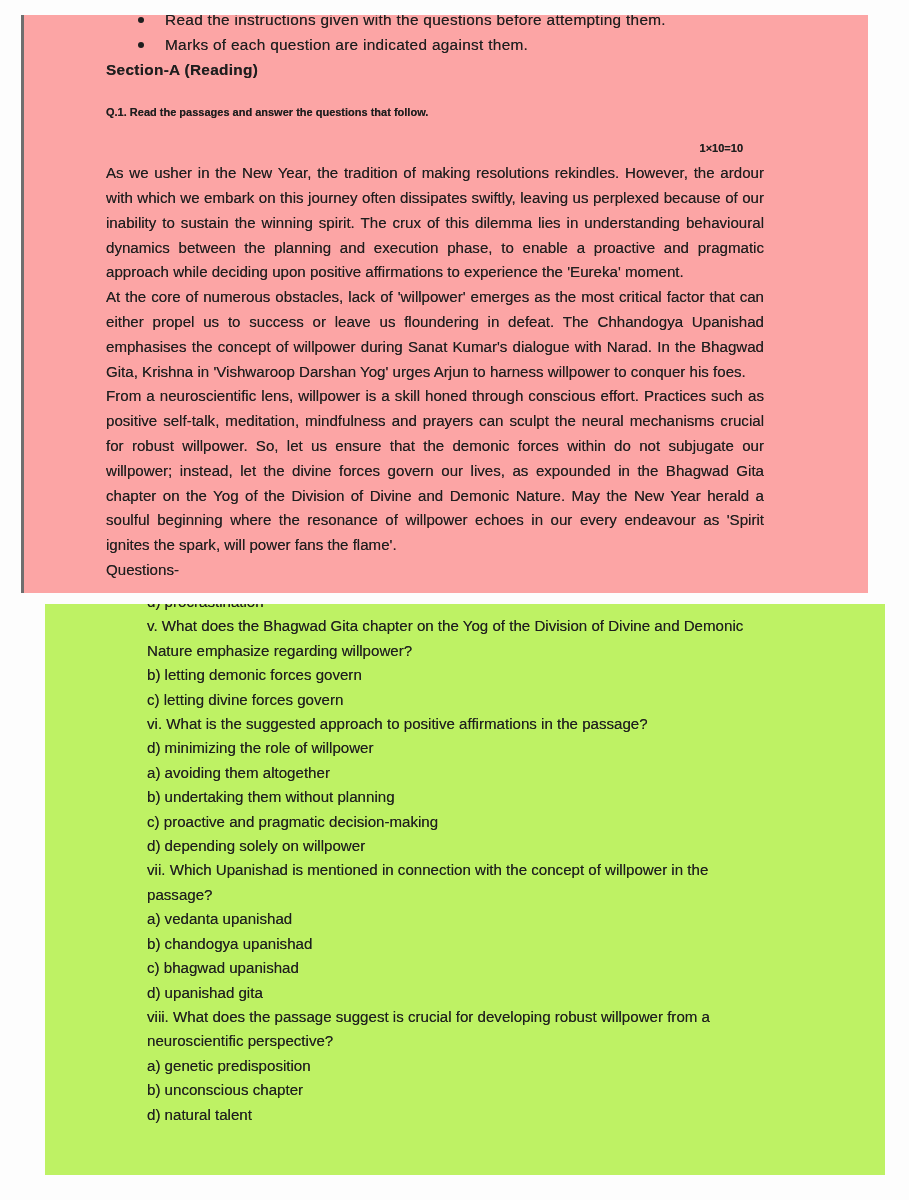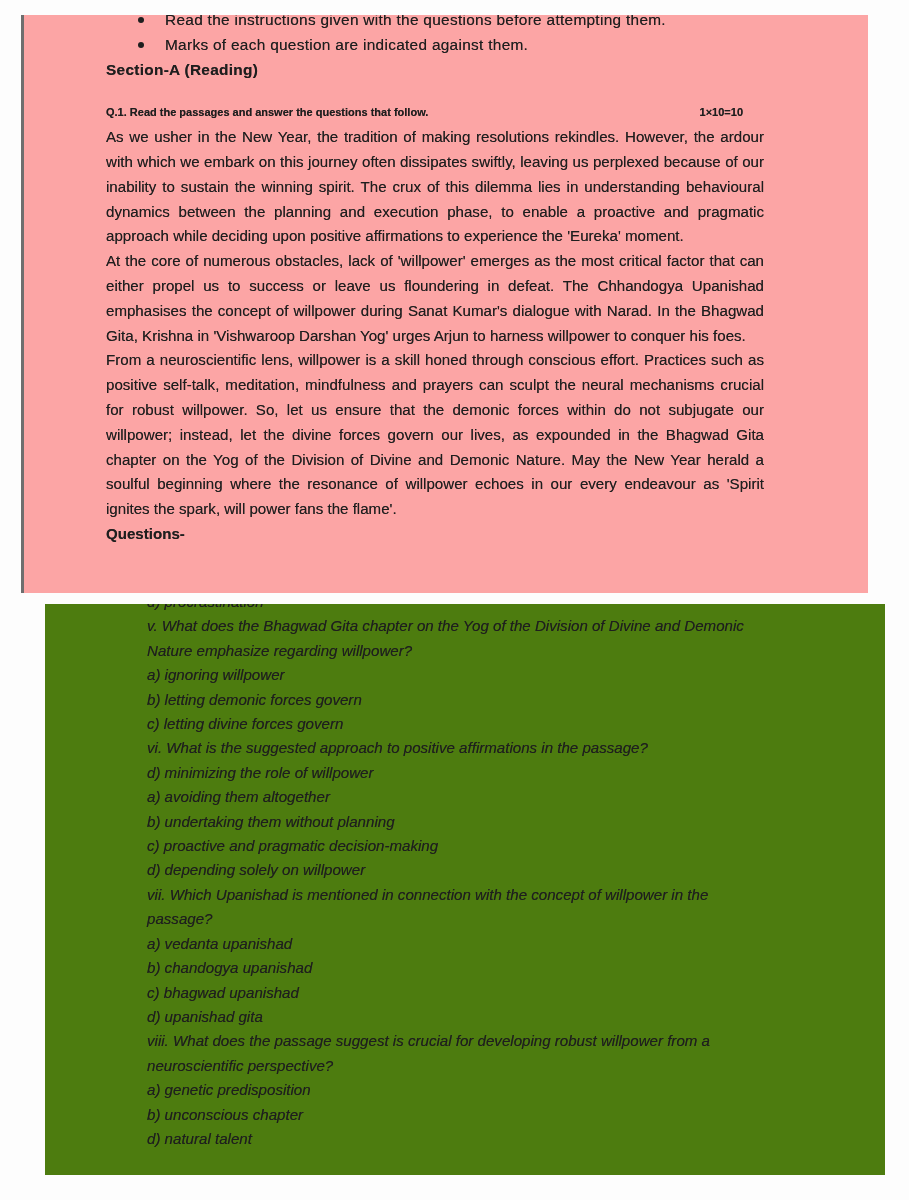--- a/index.html
+++ b/index.html
@@ -35,7 +35,7 @@
   .instructions li.clipped{margin-top:-7px;}
   .section-heading{font-weight:bold;font-size:15.4px;letter-spacing:.3px;}
   .q1-row{display:flex;justify-content:space-between;font-weight:bold;margin-top:18px;font-size:11px;}
-  .q1-row .marks{margin-right:21px;white-space:nowrap;}
+  .q1-row .marks{margin-right:21px;white-space:nowrap;margin-top:36px;}
   .passage p{margin:0;text-align:justify;}
   .questions-label{font-weight:bold;}
   

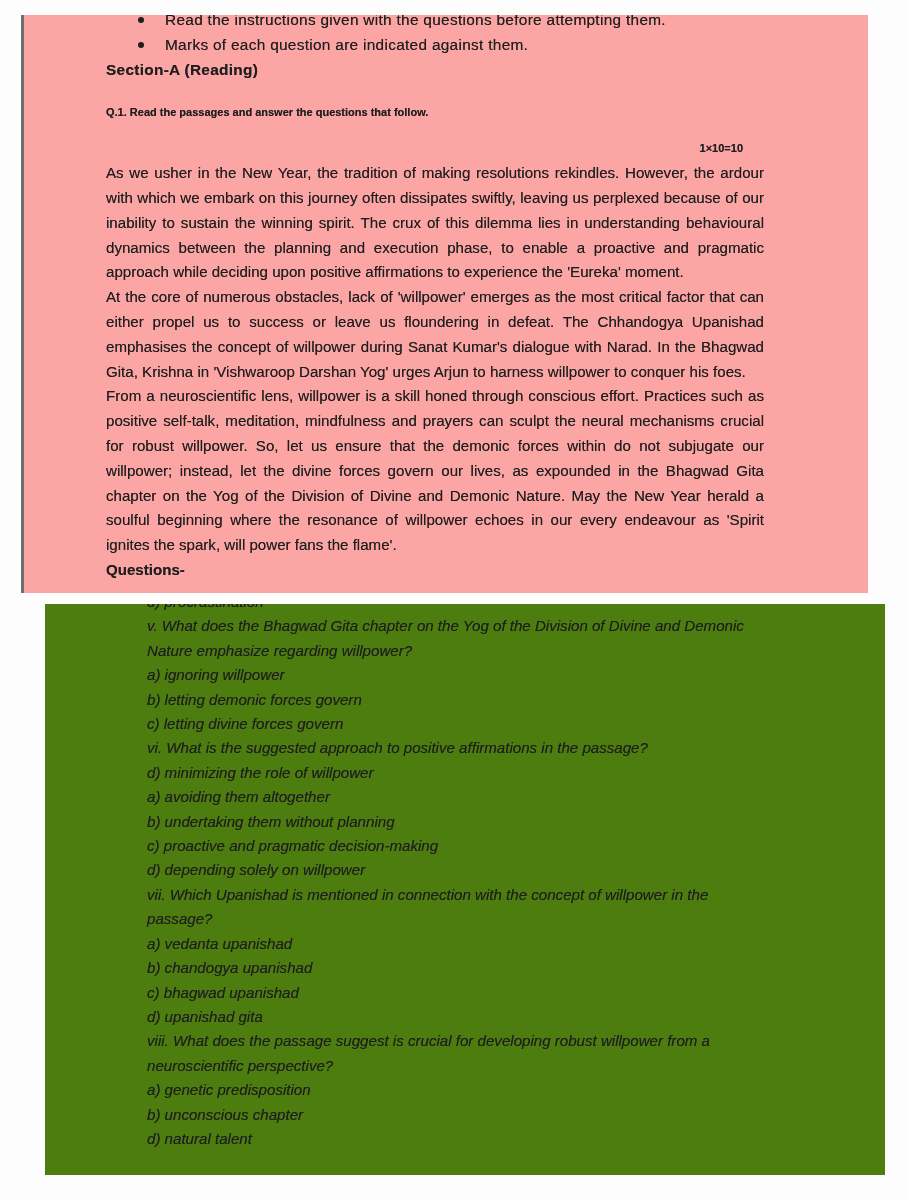--- a/index.html
+++ b/index.html
@@ -37,7 +37,7 @@
   .q1-row{display:flex;justify-content:space-between;font-weight:bold;margin-top:18px;font-size:11px;}
   .q1-row .marks{margin-right:21px;white-space:nowrap;margin-top:36px;}
   .passage p{margin:0;text-align:justify;}
-  .questions-label{font-weight:bold;}
+  .questions-label{font-weight:normal;}
   
   .page-bottom .line{white-space:pre-line;}
   .clipped-line{margin-top:-14px;}

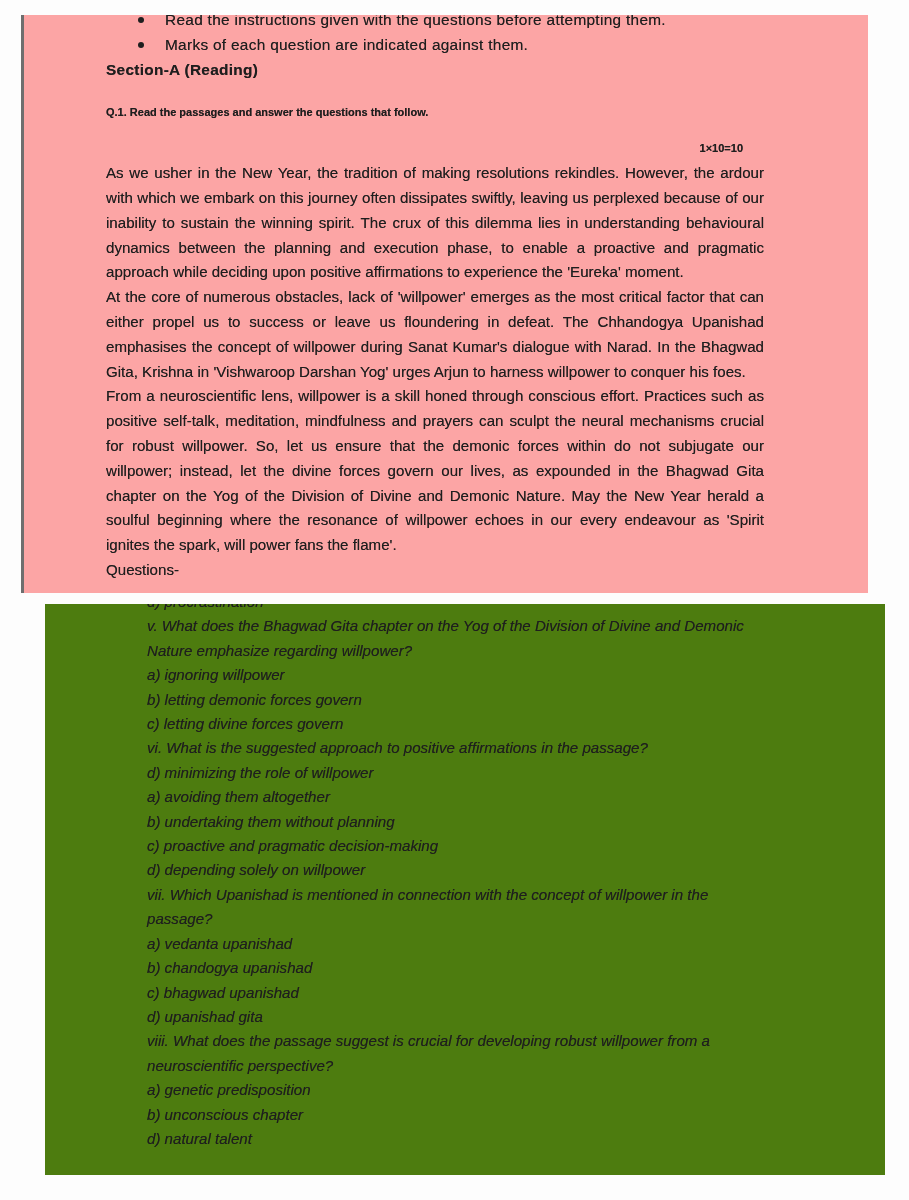--- a/index.html
+++ b/index.html
@@ -21,9 +21,9 @@
   }
   .page-bottom{
     left:45px;top:604px;width:840px;height:571px;
-    background:#4d7c0f;
+    background:#bef264;
     padding:0 100px 0 102px;
-    font-size:15.1px;line-height:24.4px;font-style:italic;
+    font-size:15.1px;line-height:24.4px;
   }
   
   .instructions{list-style:none;margin:0;padding:0;font-size:15.4px;letter-spacing:.3px;}

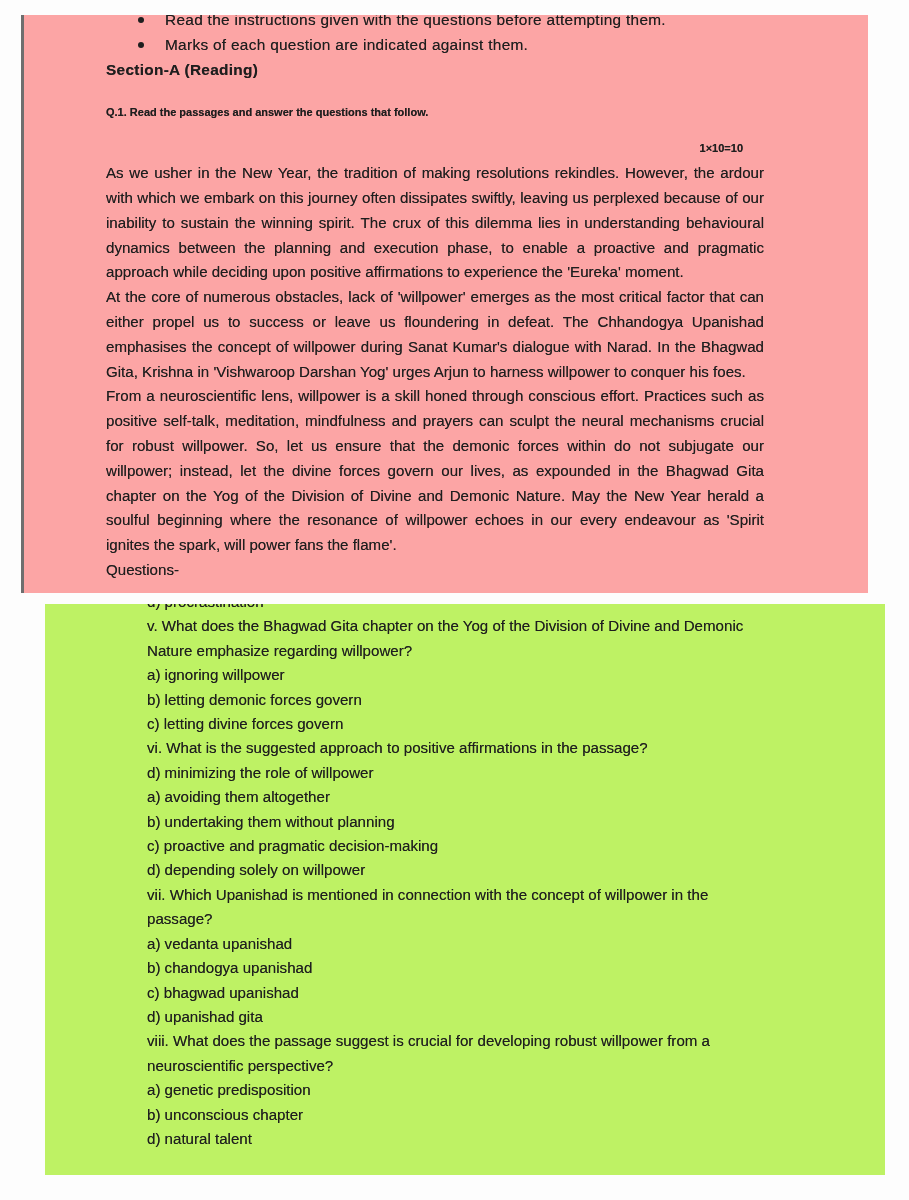--- a/index.html
+++ b/index.html
@@ -73,7 +73,6 @@
     <div>
         <div class="line">v. What does the Bhagwad Gita chapter on the Yog of the Division of Divine and Demonic
 Nature emphasize regarding willpower?</div>
-        <div class="line">a) ignoring willpower</div>
         <div class="line">b) letting demonic forces govern</div>
         <div class="line">c) letting divine forces govern</div>
         <div class="line">vi. What is the suggested approach to positive affirmations in the passage?</div>

